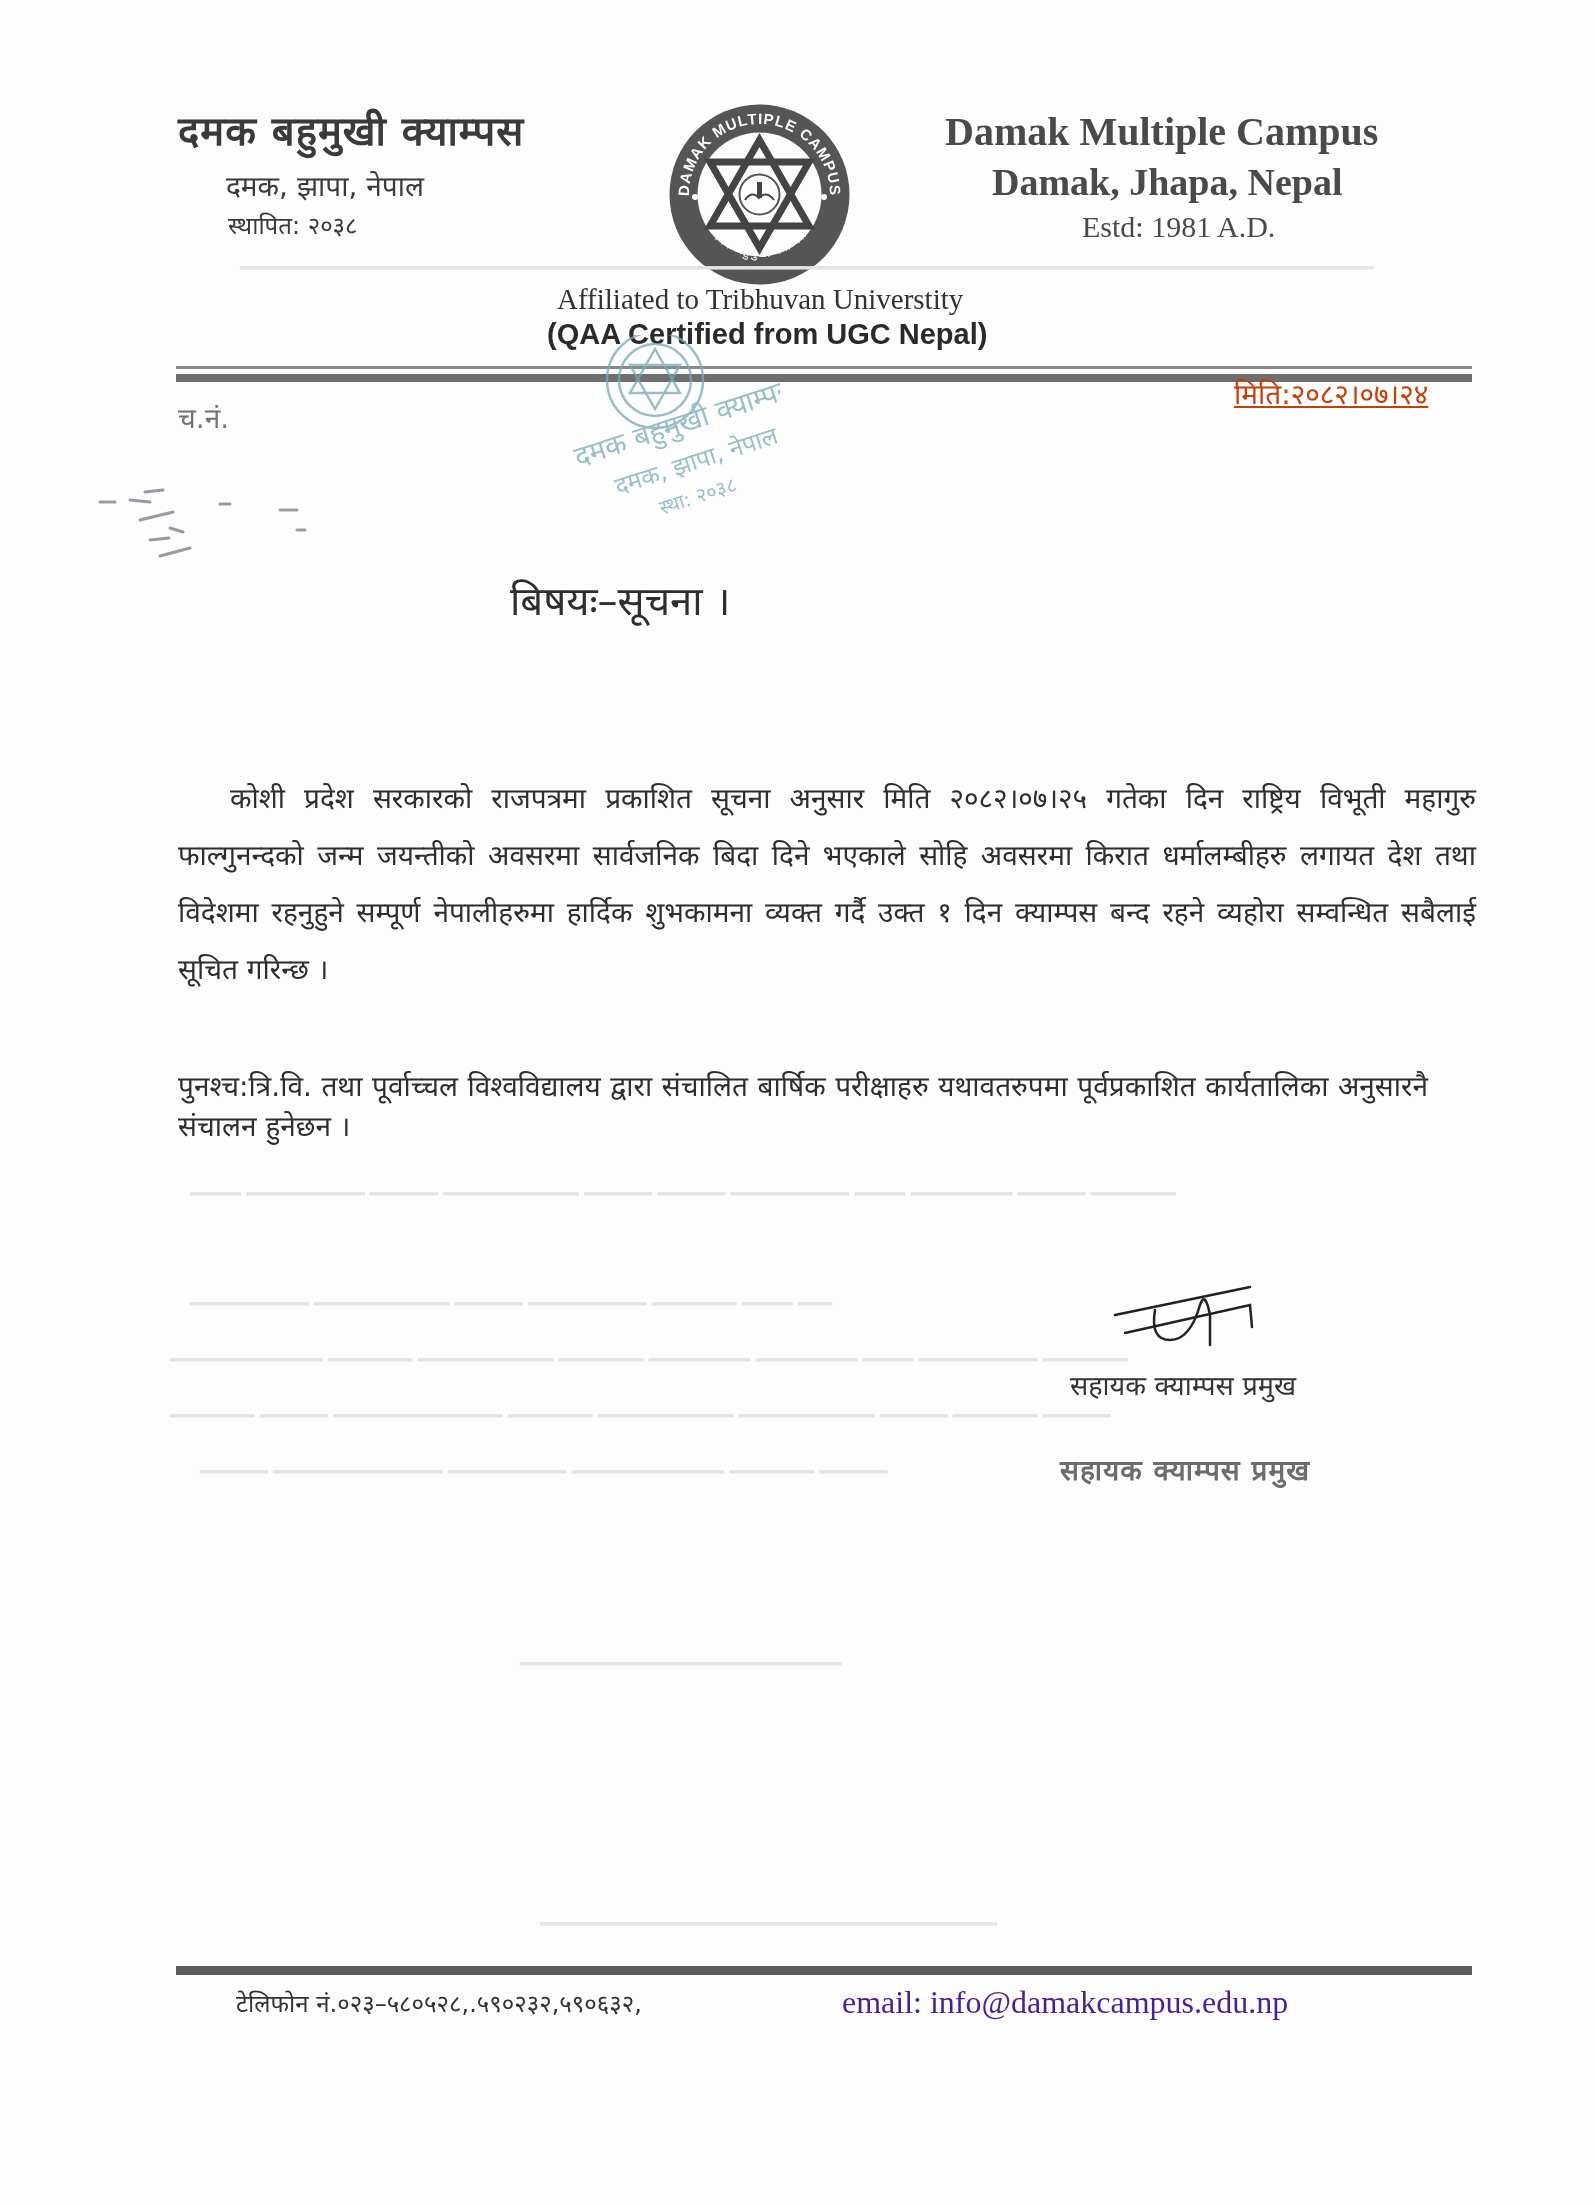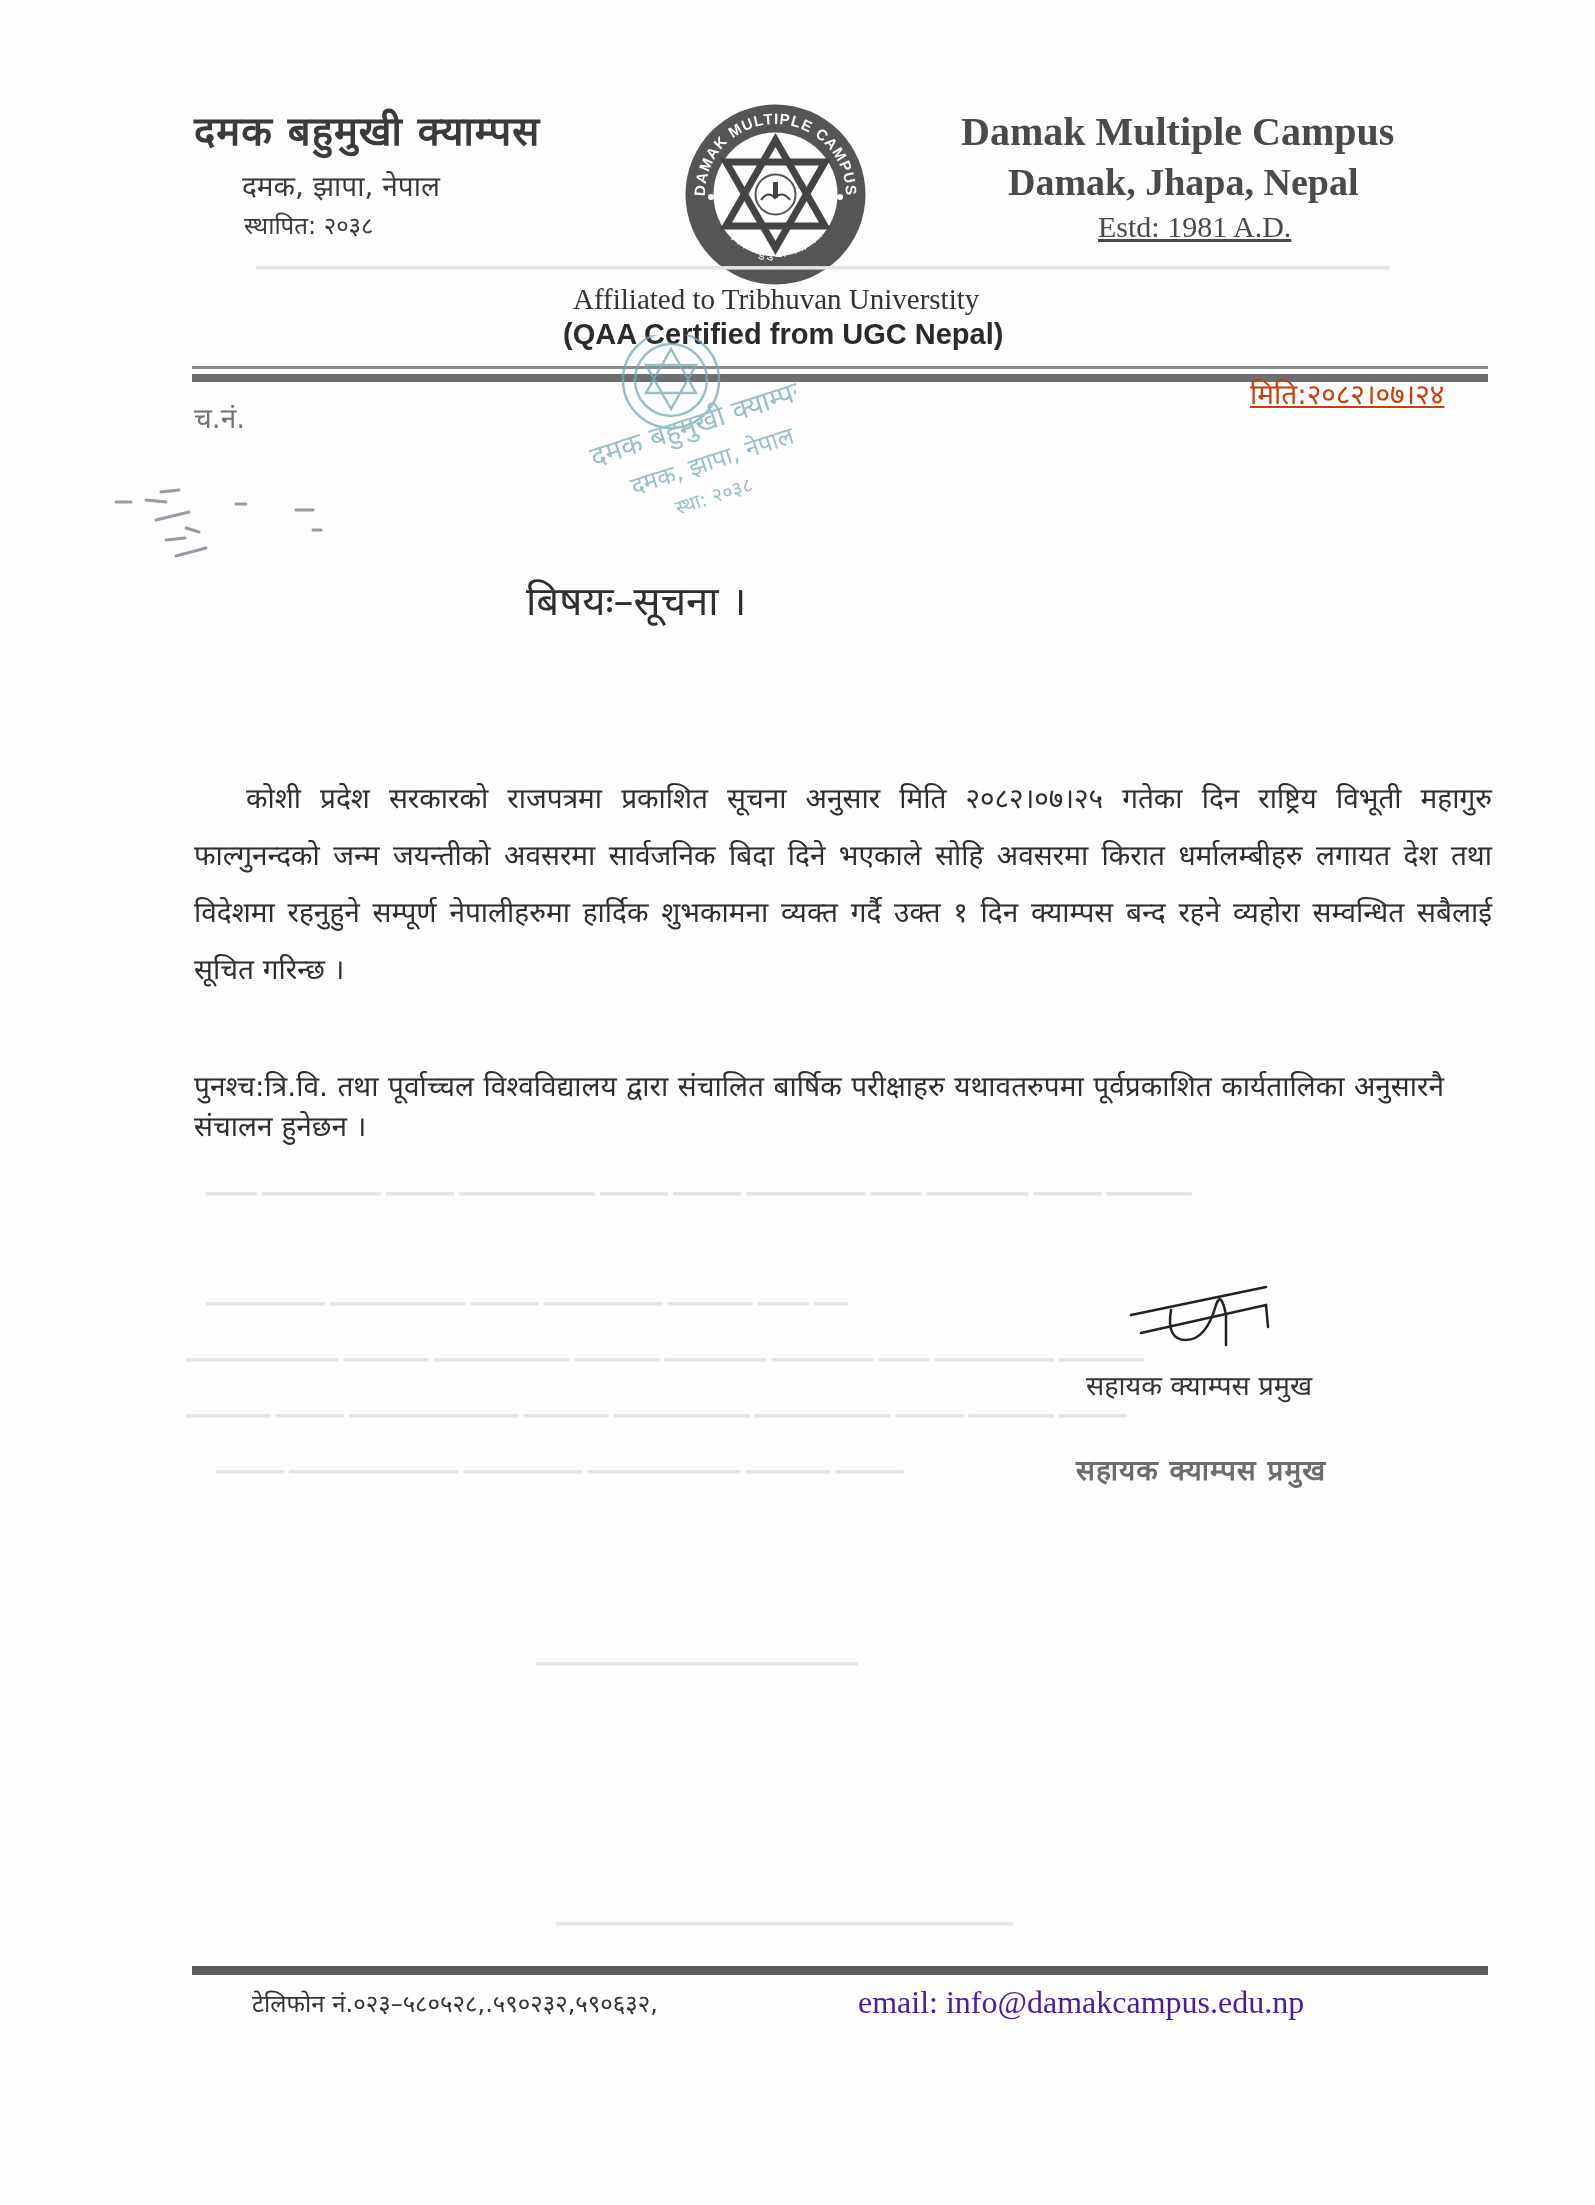--- a/index.html
+++ b/index.html
@@ -9,7 +9,7 @@
     font-family: "DejaVu Sans", sans-serif;
     color: #2b2b2b;
   }
-  .abs { position: absolute; margin-left: 16px; }
+  .abs { position: absolute; }
 
   
   .np-title { left: 178px; top: 102px; font-size: 40px; font-weight: bold; color: #3a3a3a; letter-spacing: 1px; }

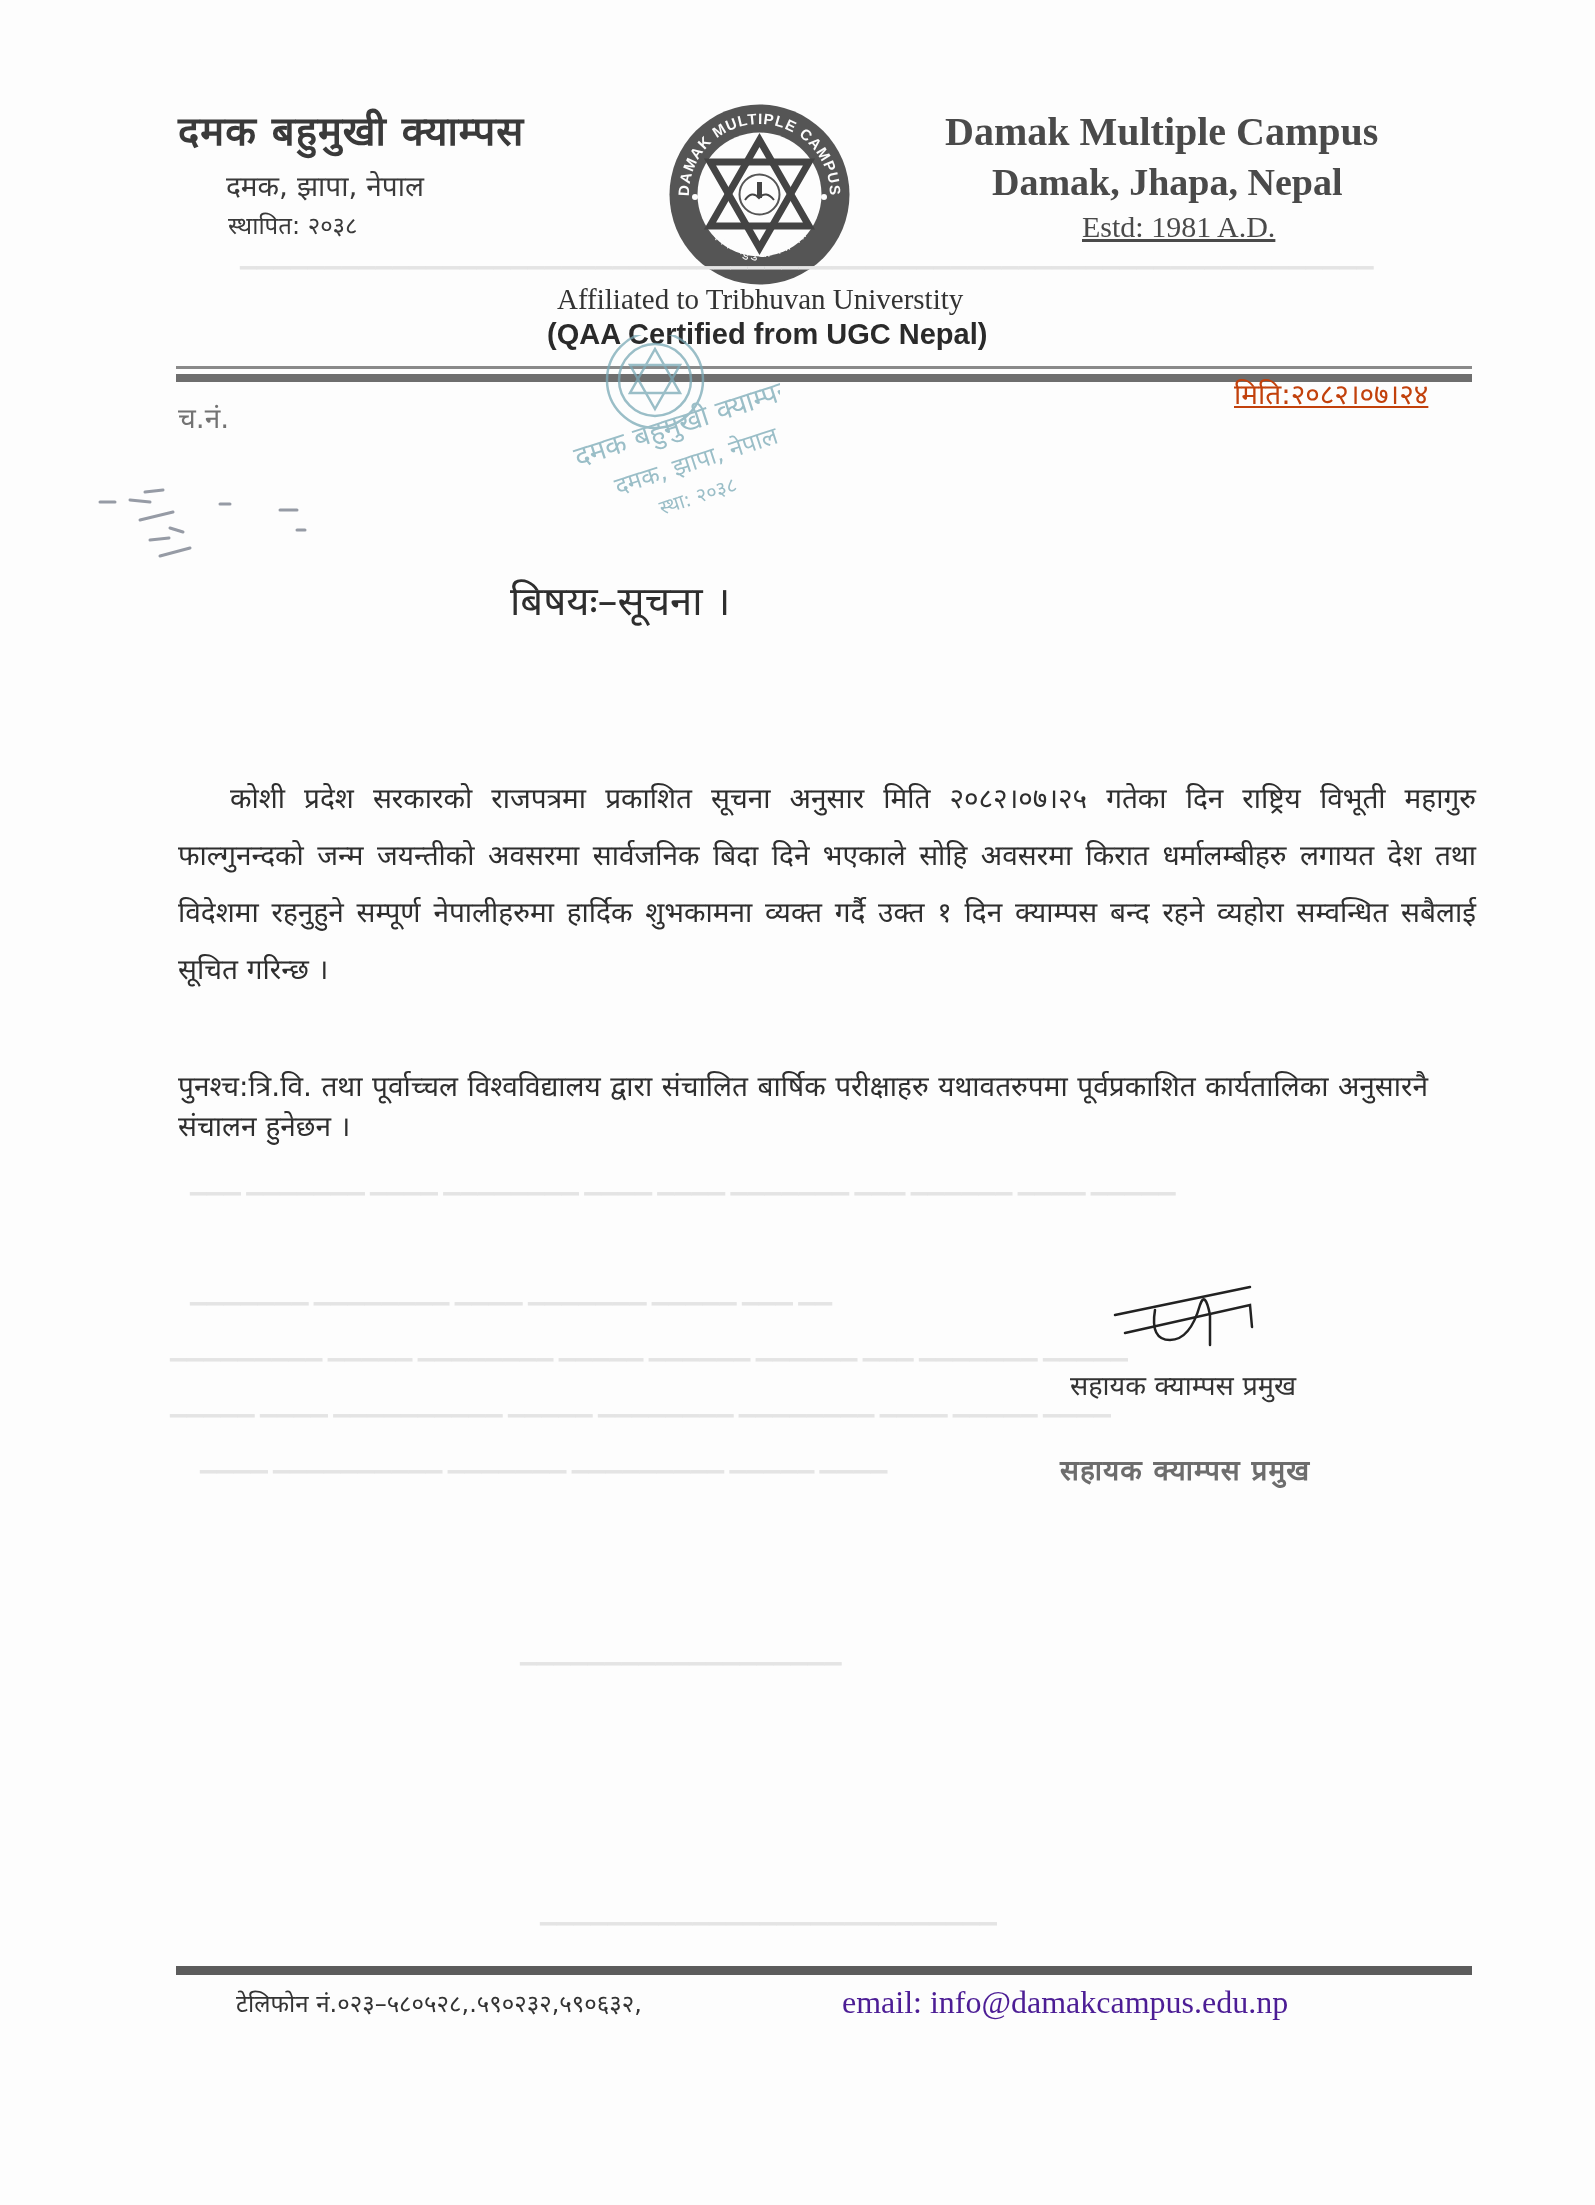--- a/index.html
+++ b/index.html
@@ -18,7 +18,7 @@
 
   .en-title { left: 945px; top: 108px; font-family: "Liberation Serif", serif; font-weight: bold; font-size: 40px; color: #4a4a4a; }
   .en-addr { left: 992px; top: 160px; font-family: "Liberation Serif", serif; font-weight: bold; font-size: 38px; color: #4a4a4a; }
-  .en-estd { left: 1082px; top: 210px; font-family: "Liberation Serif", serif; font-size: 30px; color: #4a4a4a; text-decoration: underline; }
+  .en-estd { left: 1082px; top: 210px; font-family: "Liberation Serif", serif; font-size: 30px; color: #4a4a4a; }
 
   .affil { left: 557px; top: 283px; font-family: "Liberation Serif", serif; font-size: 29px; color: #333; }
   .qaa { left: 547px; top: 318px; font-family: "Liberation Sans", sans-serif; font-weight: bold; font-size: 29px; color: #2a2a2a; }

